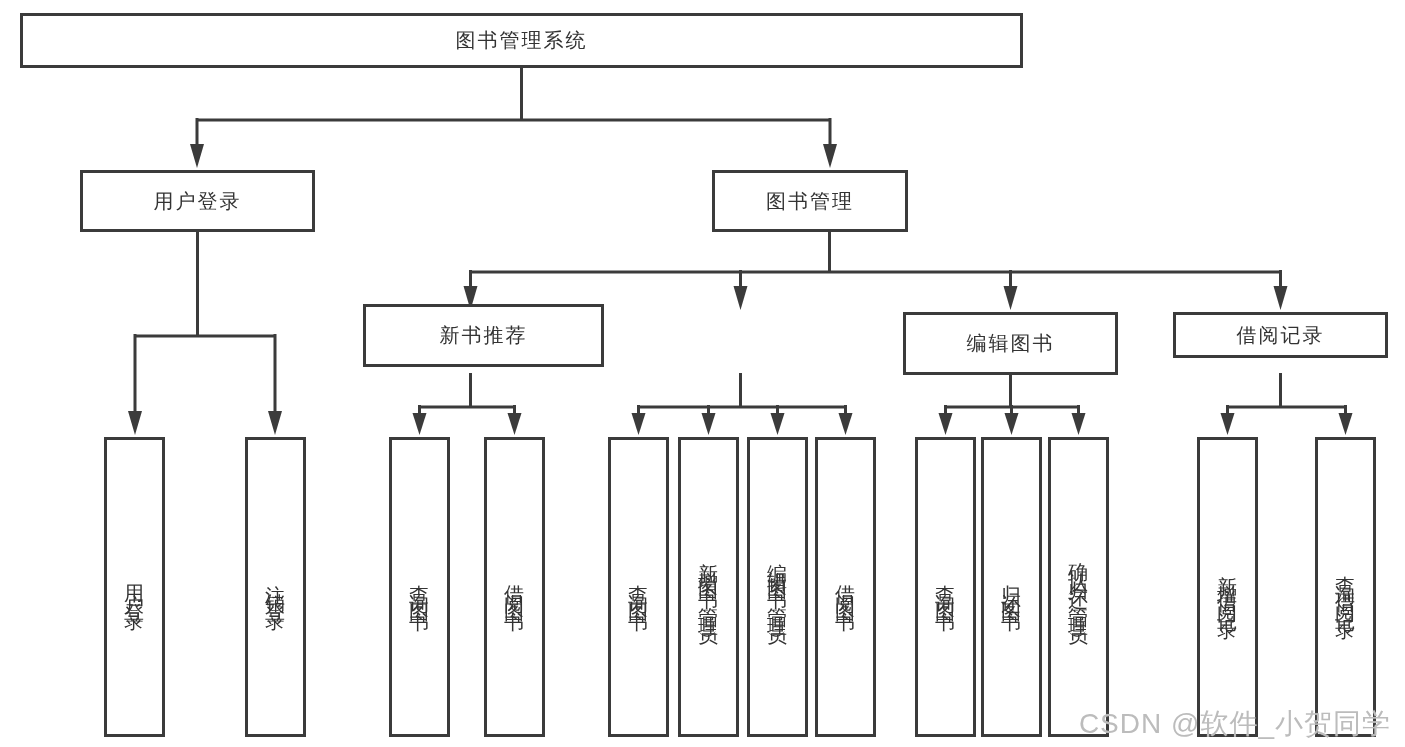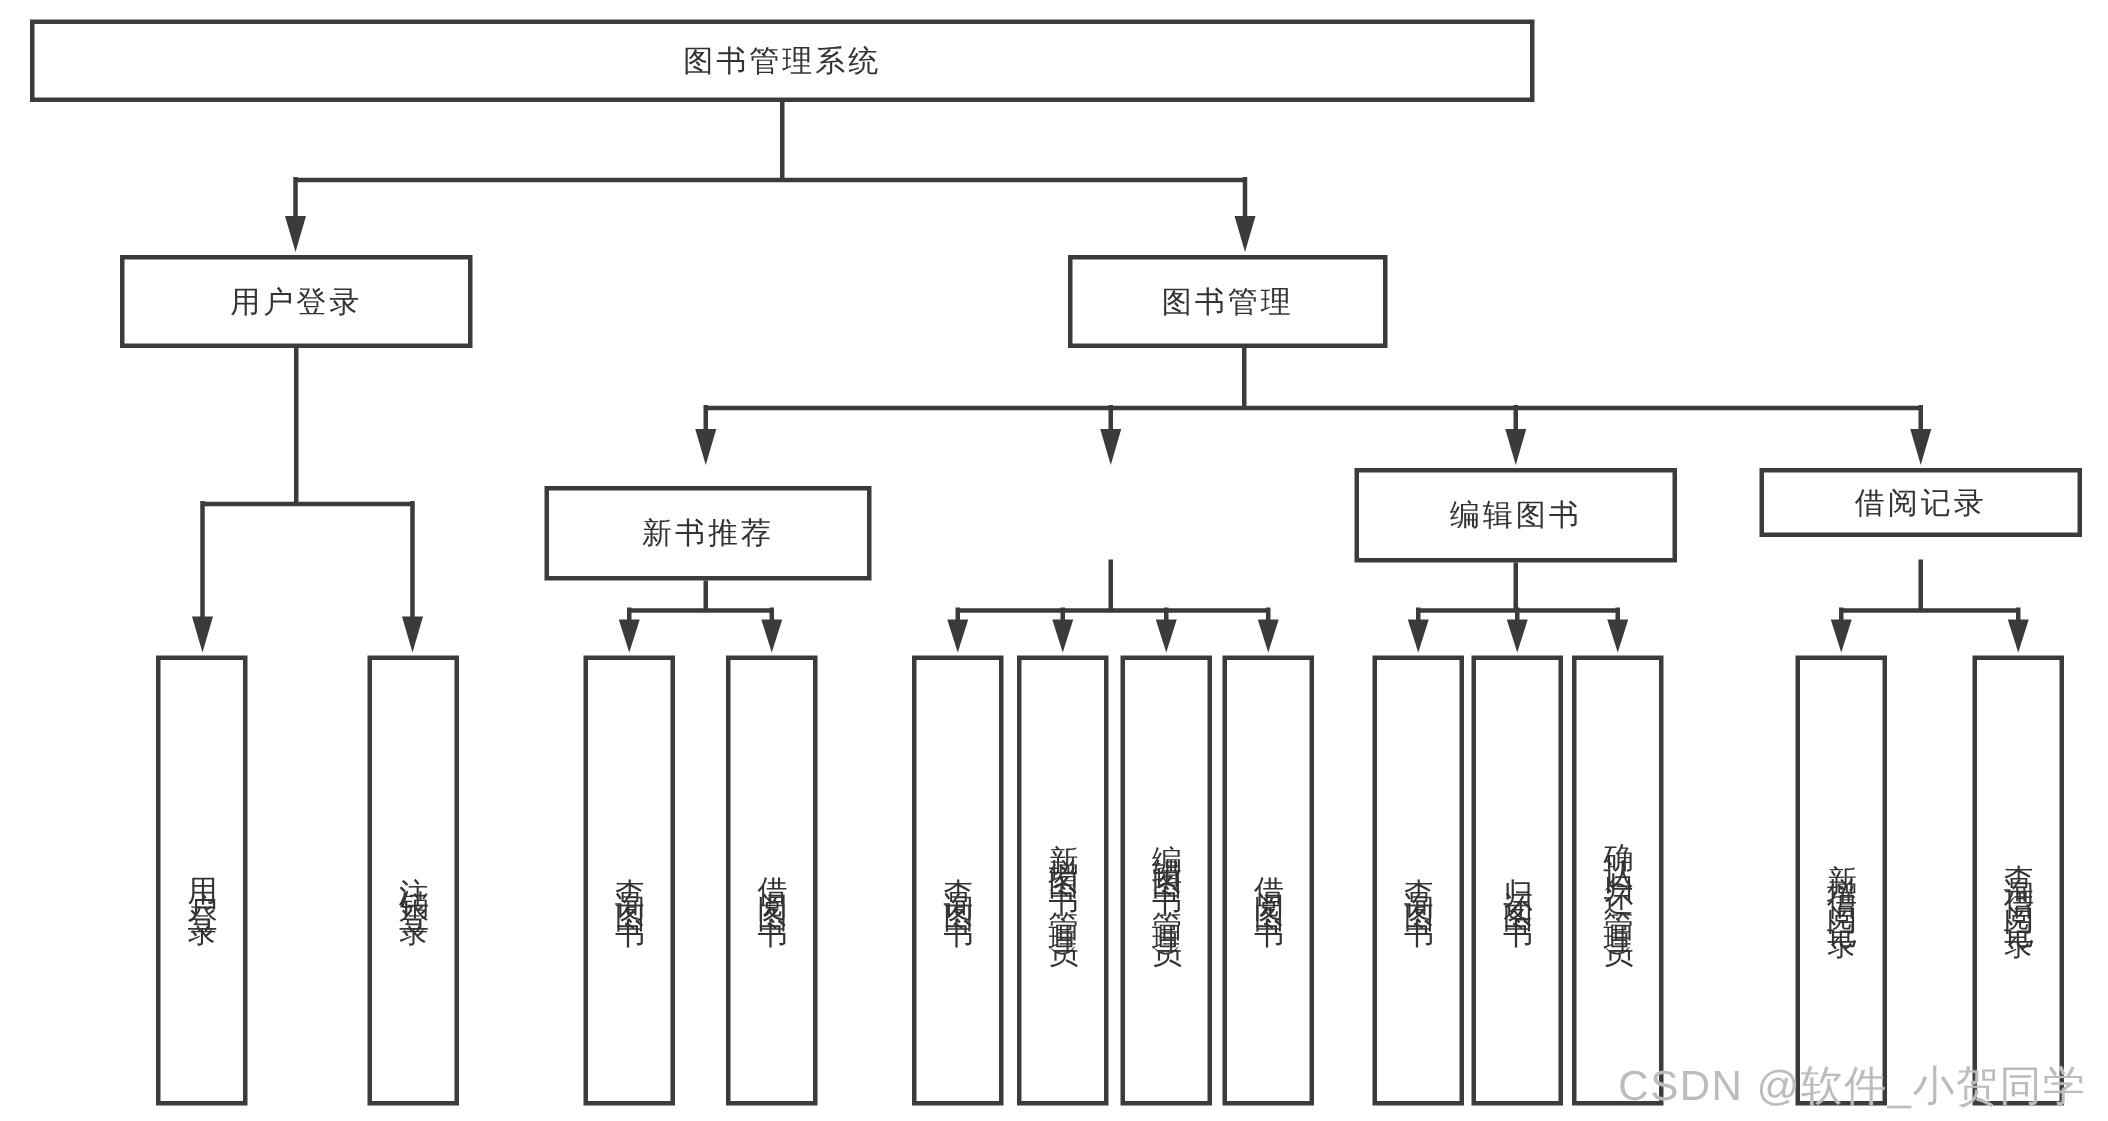--- a/index.html
+++ b/index.html
@@ -91,7 +91,7 @@
   <div class="box h" style="left:80px; top:170px; width:235px; height:62px">
     <span>用户登录</span>
   </div>
-  <div class="box h" style="left:712px; top:170px; width:213px; height:62px">
+  <div class="box h" style="left:712px; top:170px; width:196px; height:62px">
     <span>图书管理</span>
   </div>
 

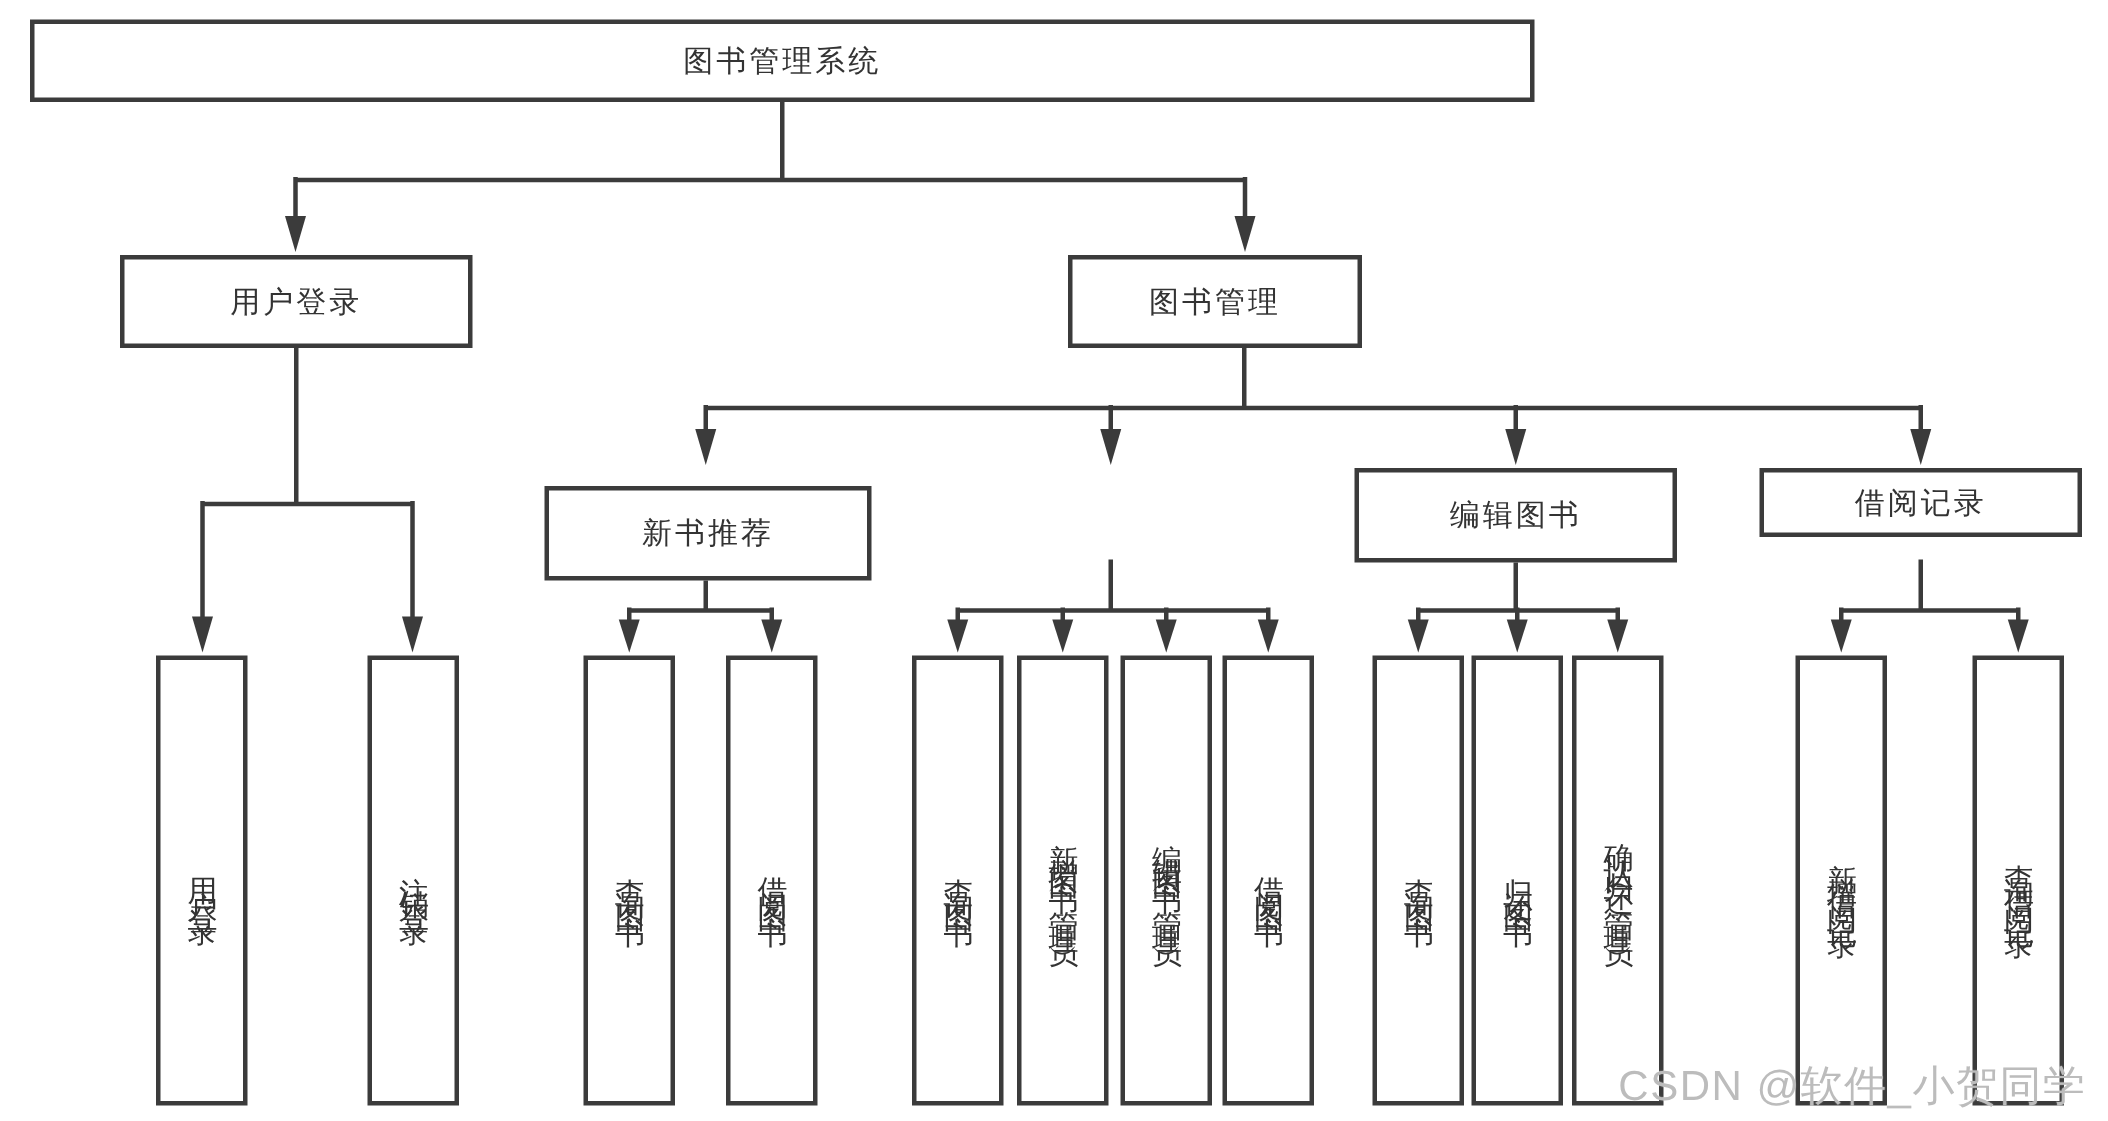--- a/index.html
+++ b/index.html
@@ -95,7 +95,7 @@
     <span>图书管理</span>
   </div>
 
-  <div class="box h" style="left:363px; top:324px; width:218px; height:63px">
+  <div class="box h" style="left:363px; top:304px; width:241px; height:63px">
     <span>新书推荐</span>
   </div>
   <div class="box h" style="left:903px; top:312px; width:215px; height:63px">

